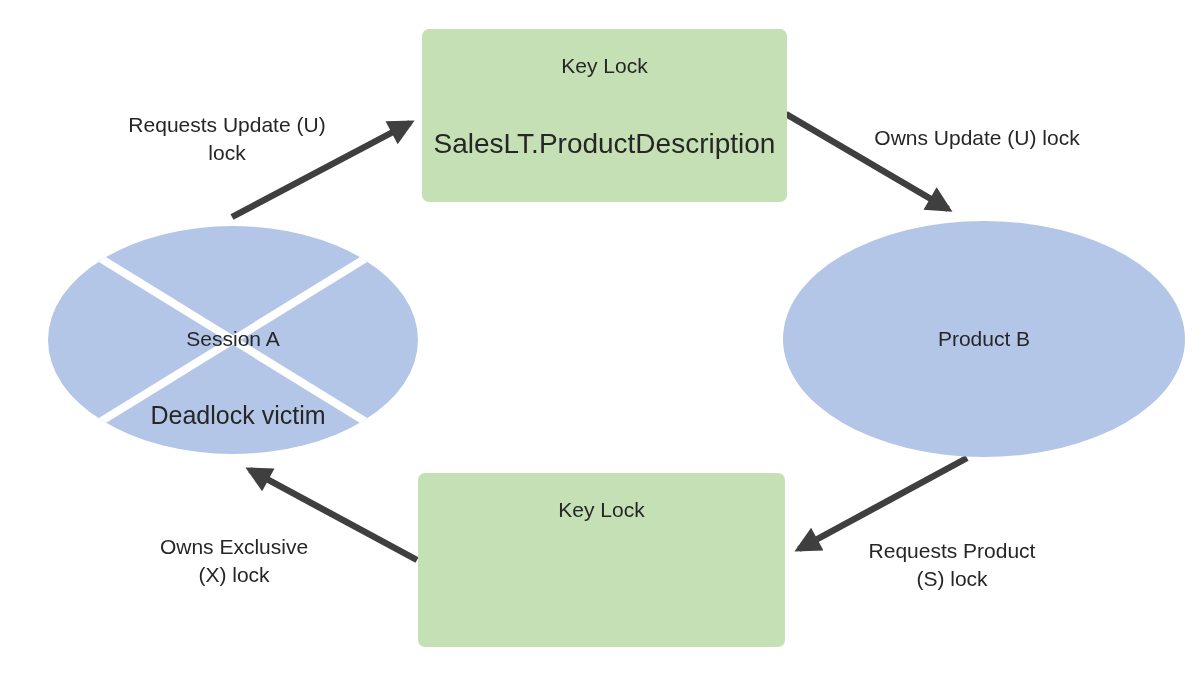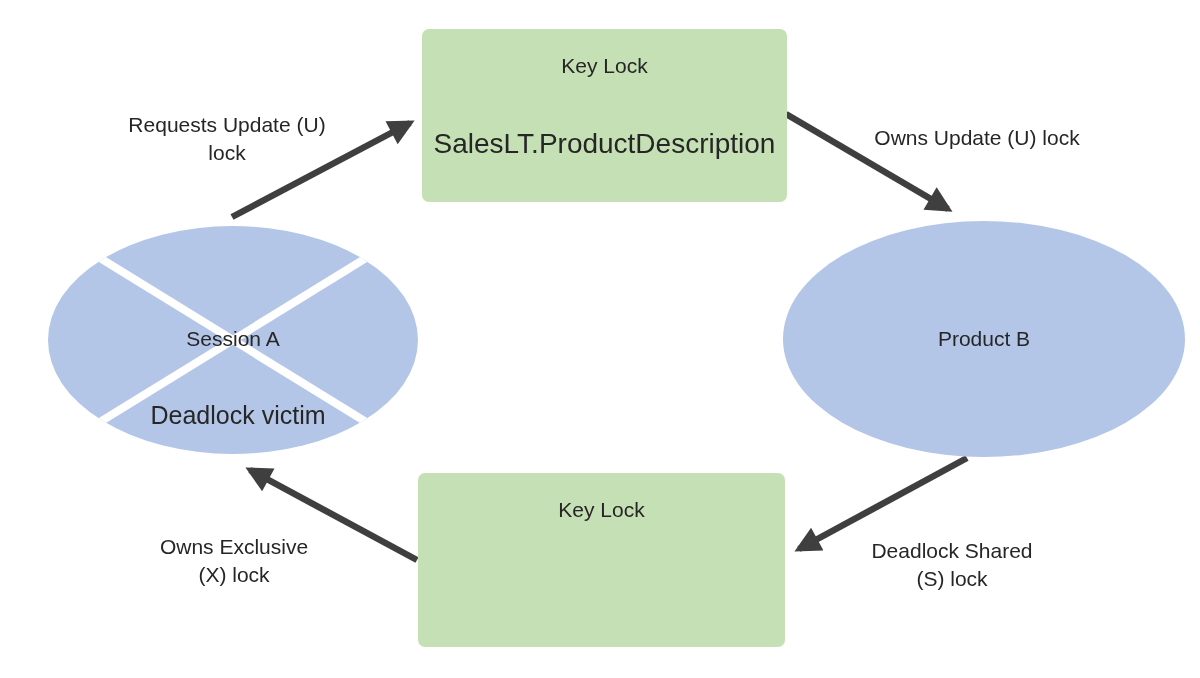--- a/index.html
+++ b/index.html
@@ -133,7 +133,7 @@
   <div class="edge-label owns-exclusive">Owns Exclusive
 (X) lock</div>
   <div class="edge-label owns-update">Owns Update (U) lock</div>
-  <div class="edge-label requests-shared">Deadlock Shared
+  <div class="edge-label requests-shared">Requests Product
 (S) lock</div>
 
 </div>

